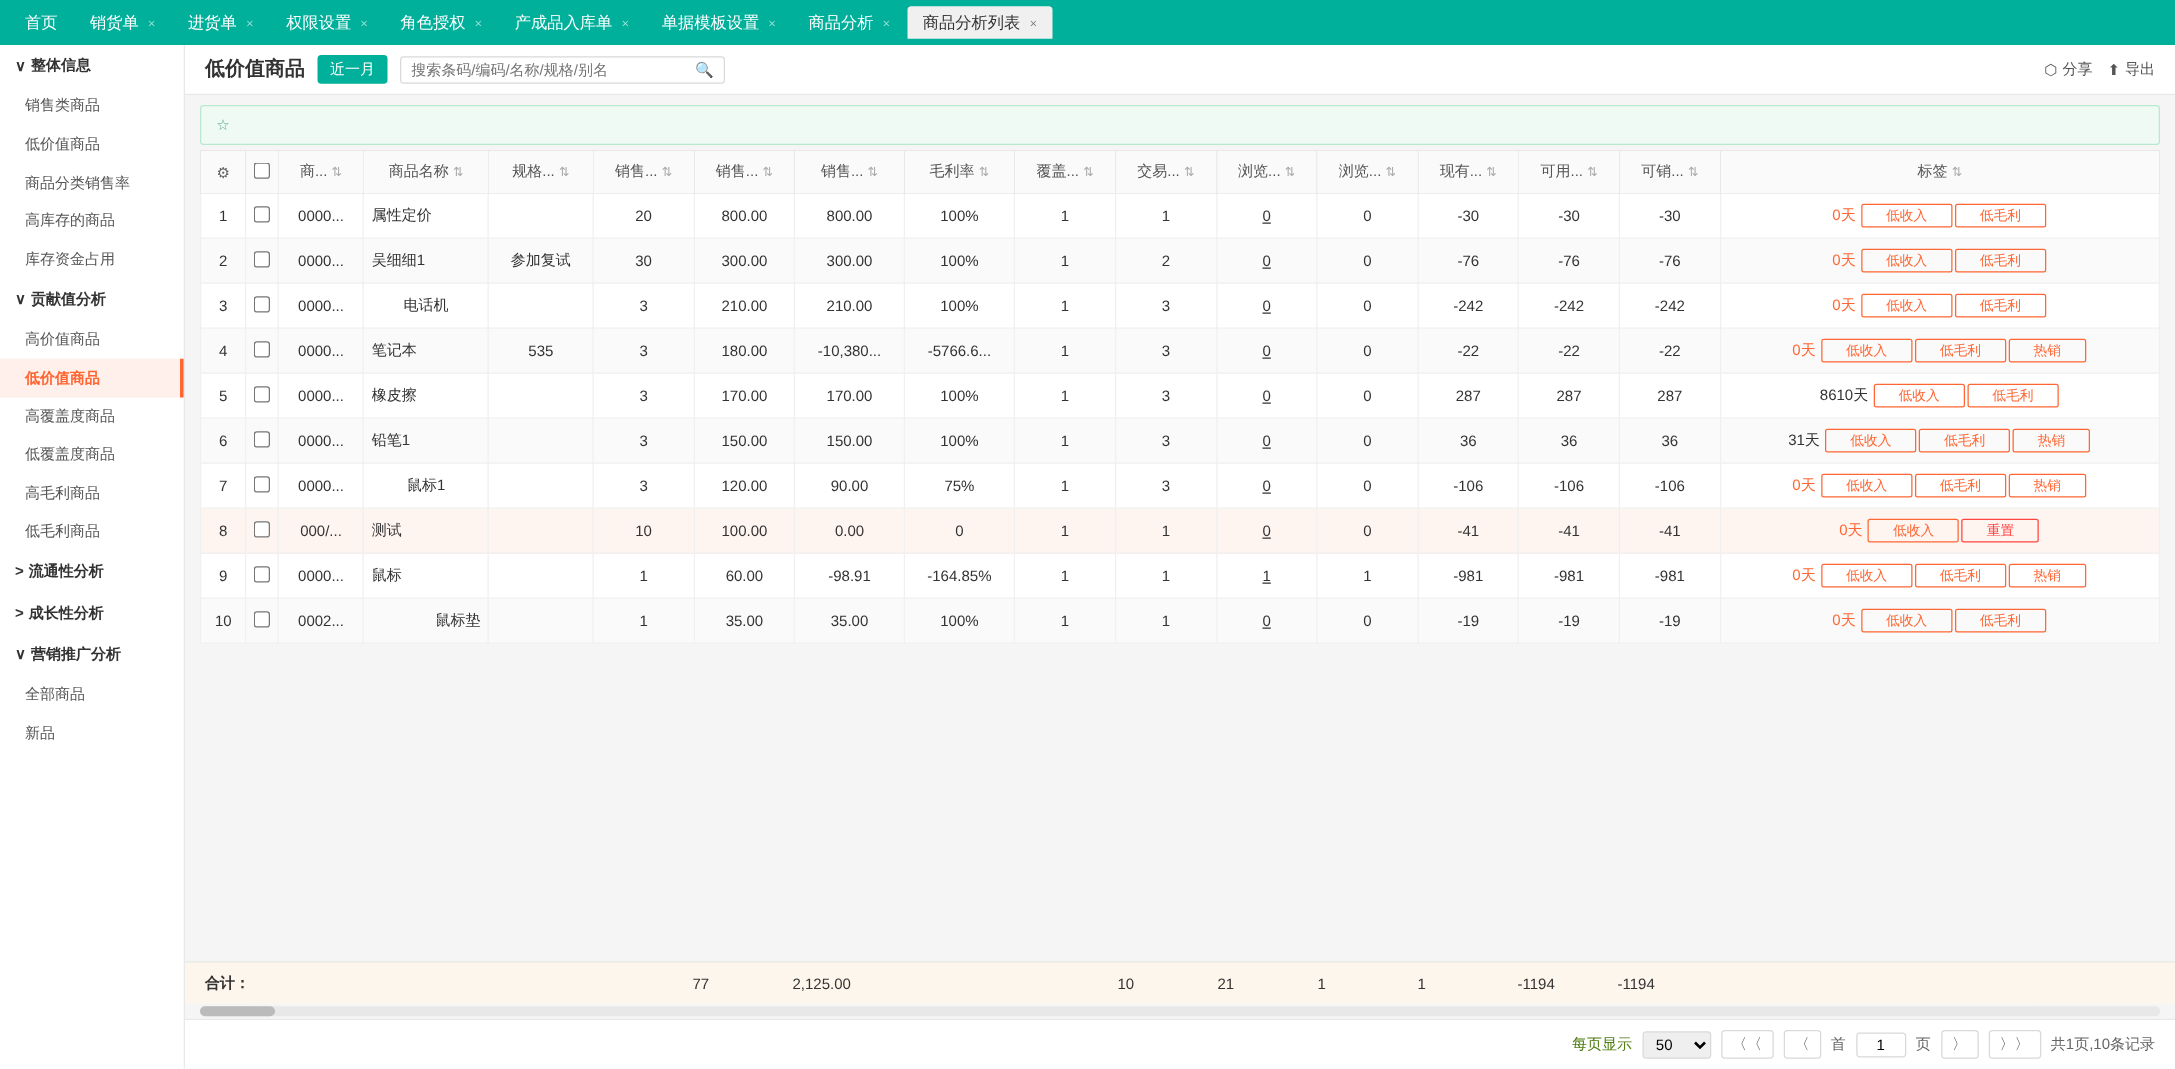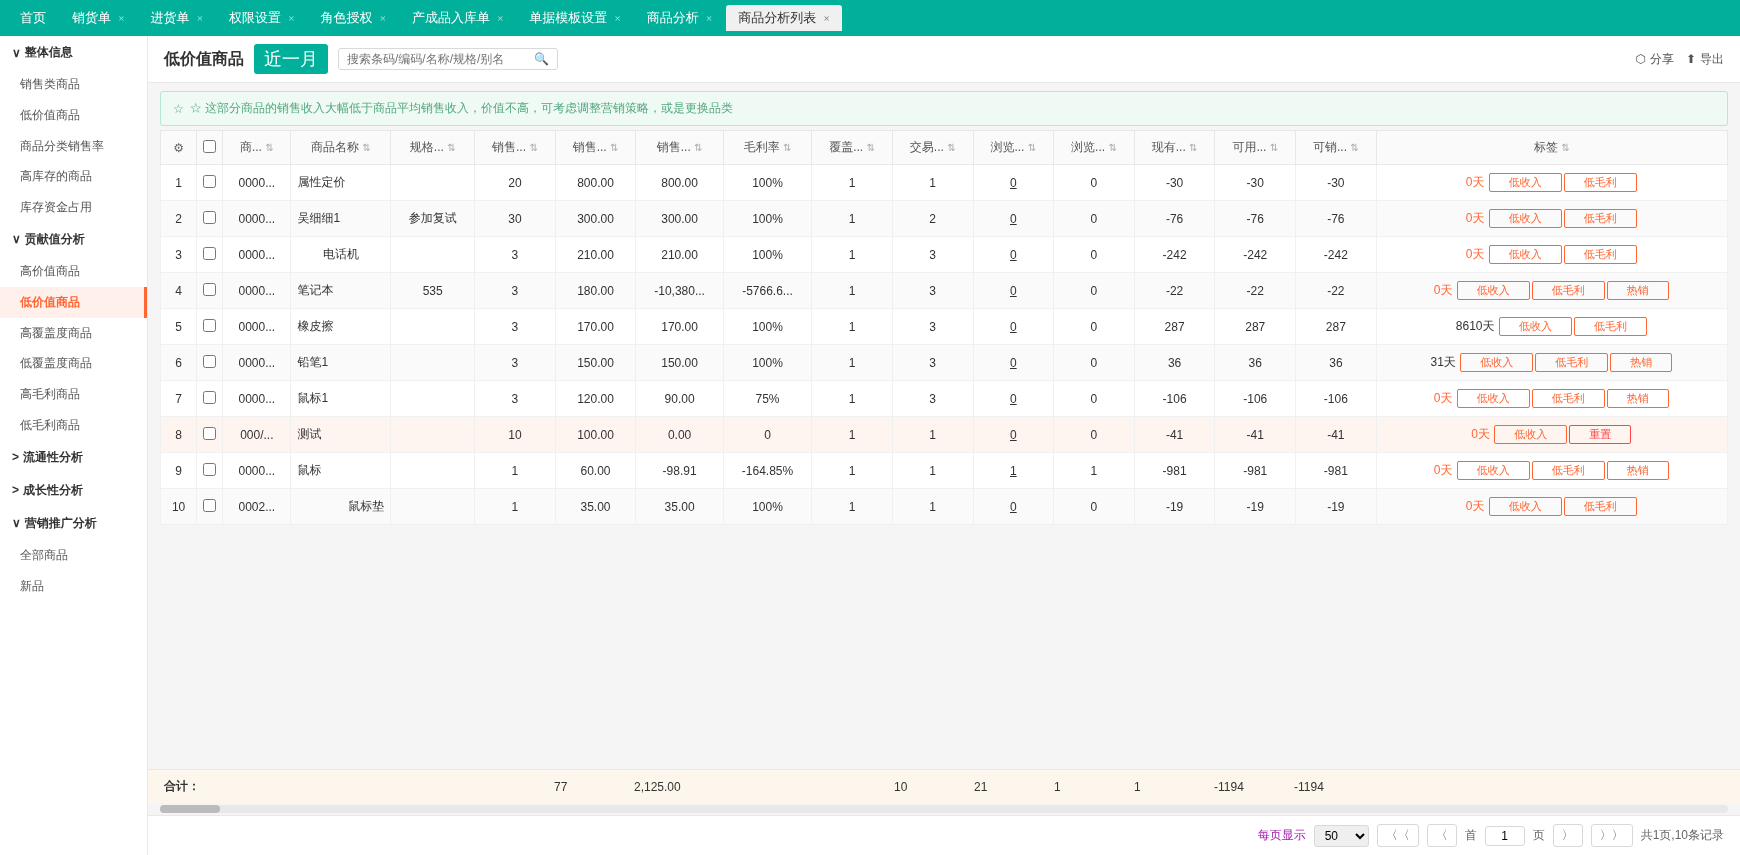--- a/index.html
+++ b/index.html
@@ -26,7 +26,7 @@
     
     .content-header { background: #fff; padding: 8px 16px; display: flex; align-items: center; gap: 10px; border-bottom: 1px solid #e8e8e8; flex-shrink: 0; }
     .page-title { font-size: 16px; font-weight: bold; color: #333; }
-    .filter-btn { background: #00b09b; color: #fff; border: none; border-radius: 3px; padding: 3px 10px; cursor: pointer; font-size: 18px; }
+    .filter-btn { background: #00b09b; color: #fff; border: none; border-radius: 3px; padding: 3px 10px; cursor: pointer; font-size: 12px; }
     .search-box { display: flex; align-items: center; border: 1px solid #d9d9d9; border-radius: 3px; padding: 3px 8px; gap: 6px; width: 220px; }
     .search-box input { border: none; outline: none; font-size: 12px; width: 100%; color: #999; }
     .search-icon { color: #999; }

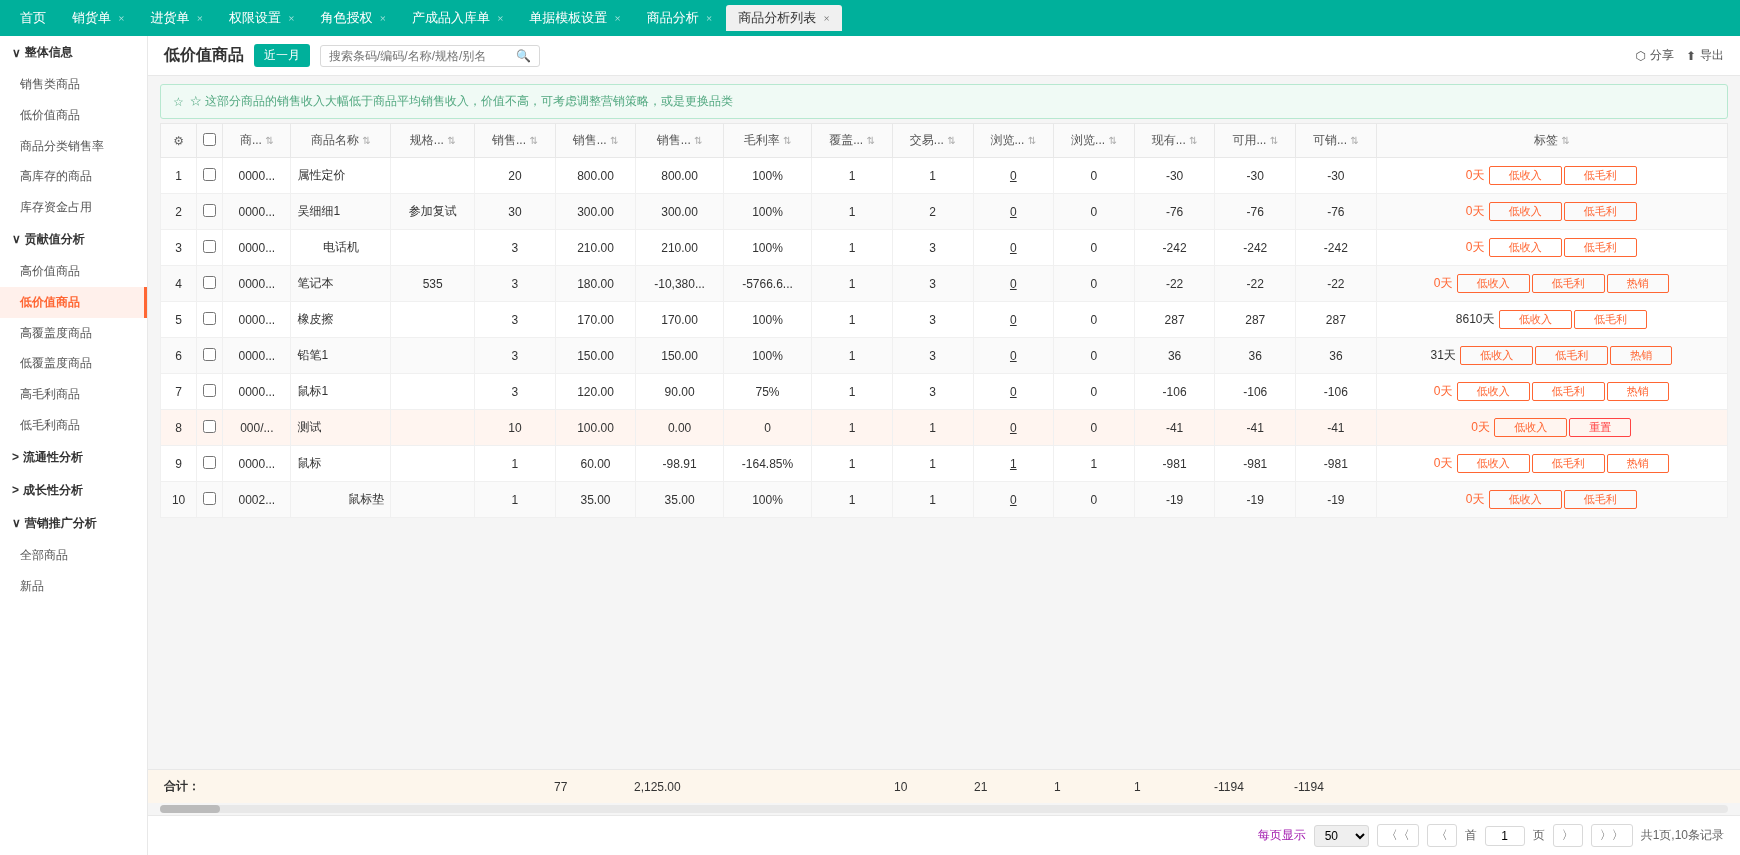--- a/index.html
+++ b/index.html
@@ -27,7 +27,7 @@
     .content-header { background: #fff; padding: 8px 16px; display: flex; align-items: center; gap: 10px; border-bottom: 1px solid #e8e8e8; flex-shrink: 0; }
     .page-title { font-size: 16px; font-weight: bold; color: #333; }
     .filter-btn { background: #00b09b; color: #fff; border: none; border-radius: 3px; padding: 3px 10px; cursor: pointer; font-size: 12px; }
-    .search-box { display: flex; align-items: center; border: 1px solid #d9d9d9; border-radius: 3px; padding: 3px 8px; gap: 6px; width: 220px; }
+    .search-box { display: flex; align-items: center; border: 1px solid #d9d9d9; border-radius: 3px; padding: 3px 8px; gap: 6px; width: 260px; }
     .search-box input { border: none; outline: none; font-size: 12px; width: 100%; color: #999; }
     .search-icon { color: #999; }
     .header-actions { margin-left: auto; display: flex; gap: 12px; }

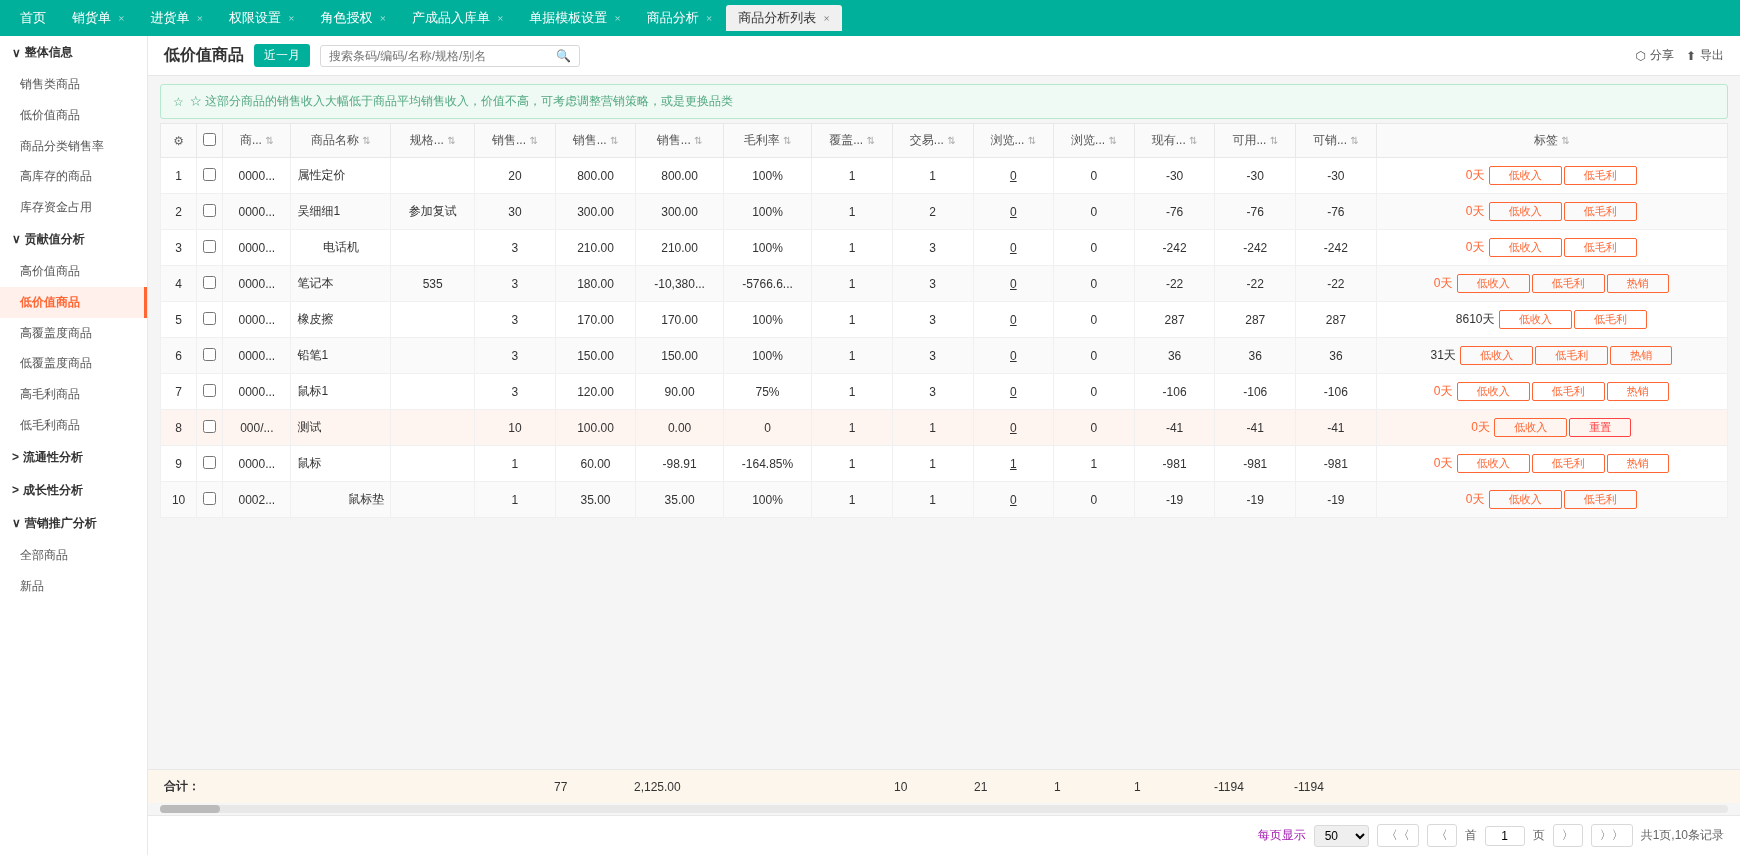--- a/index.html
+++ b/index.html
@@ -147,7 +147,6 @@
 
     <div class="info-banner">
       <span>☆</span>
-      <span>☆ 这部分商品的销售收入大幅低于商品平均销售收入，价值不高，可考虑调整营销策略，或是更换品类</span>
     </div>
 
     <div class="table-container">

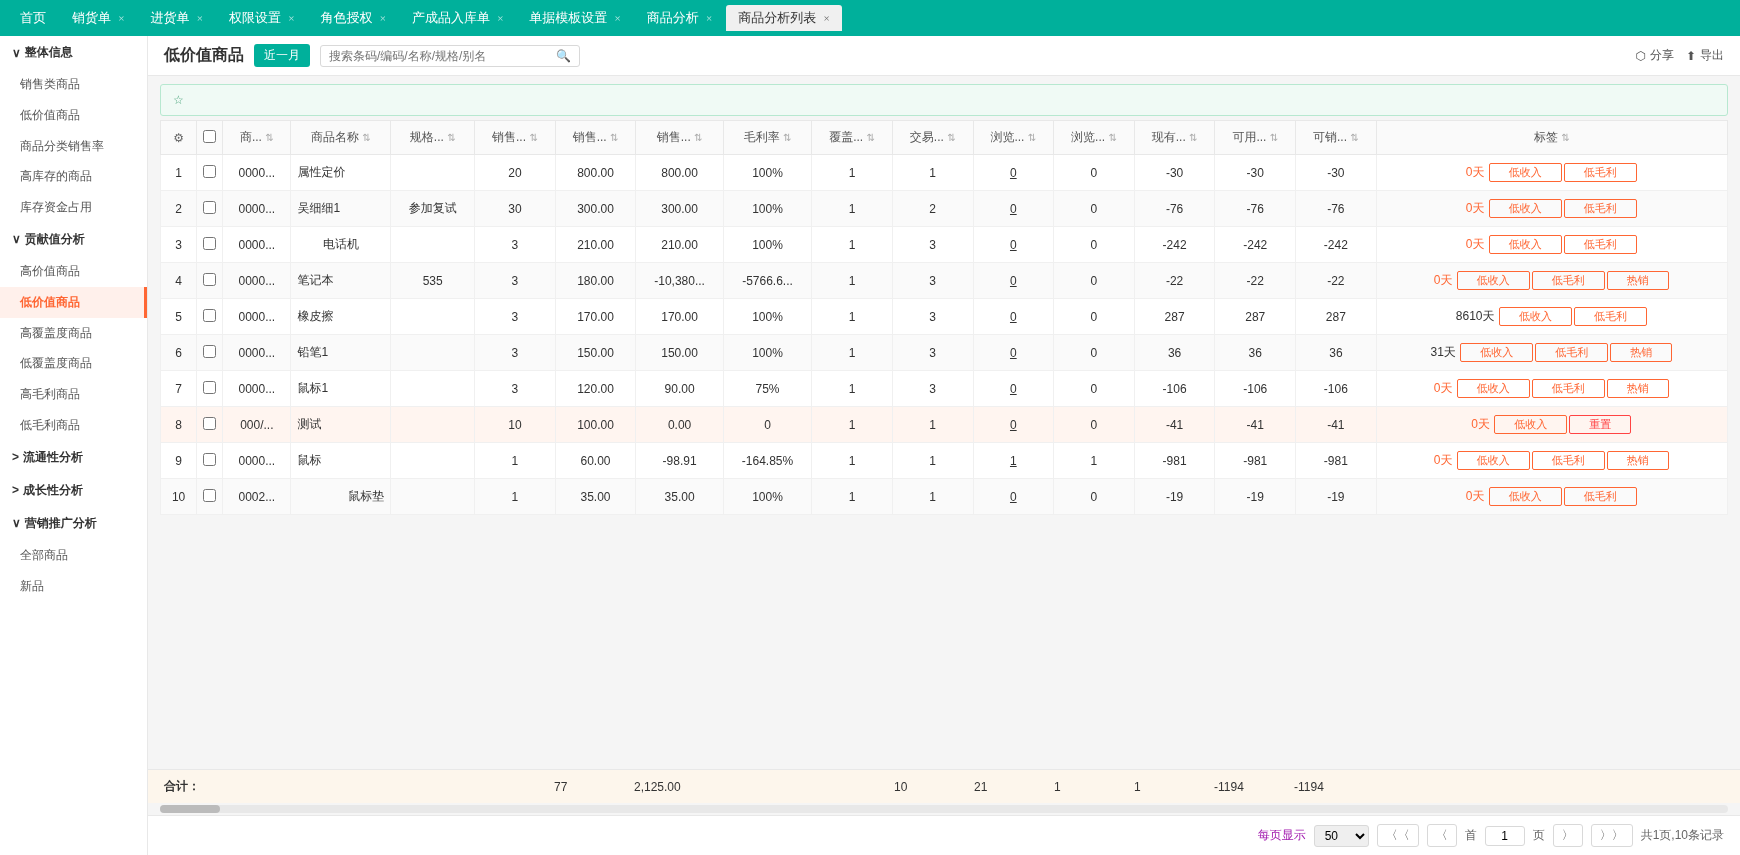--- a/index.html
+++ b/index.html
@@ -323,7 +323,7 @@
       <input type="checkbox" style="">
     </td>
     <td>0000...</td>
-    <td style="text-align:left">鼠标1</td>
+    <td style="text-align:center">鼠标1</td>
     <td></td>
     <td>3</td>
     <td>120.00</td>

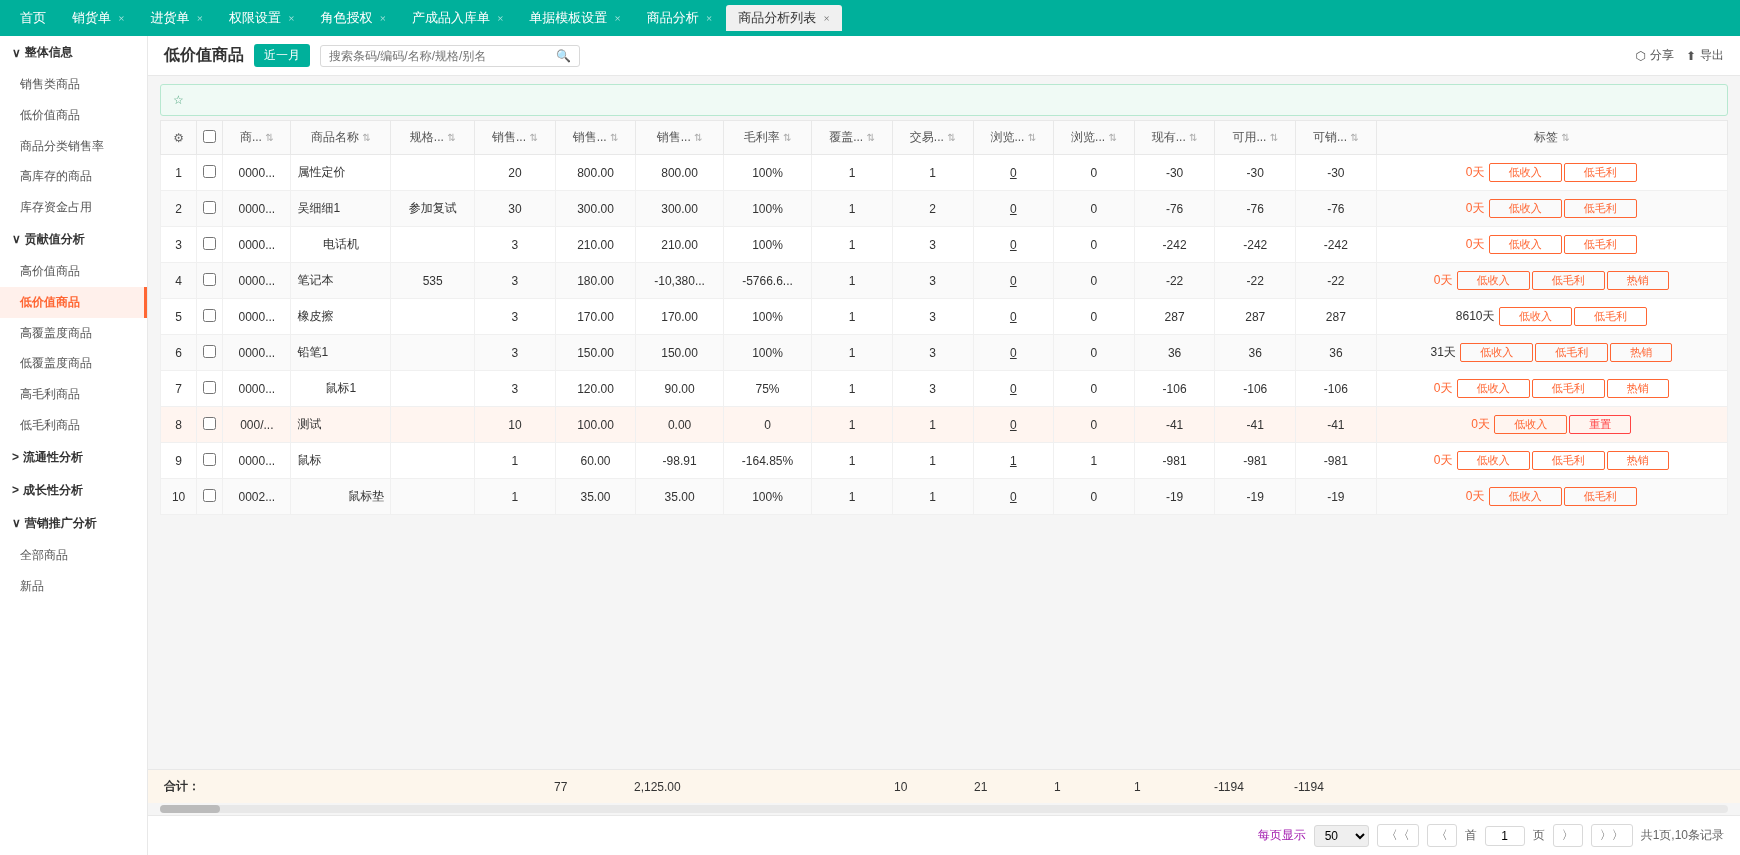--- a/index.html
+++ b/index.html
@@ -63,7 +63,7 @@
 
     
     .pagination-bar { background: #fff; border-top: 1px solid #e8e8e8; padding: 8px 16px; display: flex; align-items: center; justify-content: flex-end; gap: 8px; flex-shrink: 0; }
-    .page-size-label { color: #a21caf; text-align: center; }
+    .page-size-label { color: #4d7c0f; text-align: center; }
     .page-size-select { border: 1px solid #d9d9d9; border-radius: 3px; padding: 2px 6px; font-size: 12px; }
     .page-nav-btn { border: 1px solid #d9d9d9; background: #fff; border-radius: 3px; padding: 2px 8px; cursor: pointer; color: #555; font-size: 12px; }
     .page-info { color: #666; font-size: 12px; }

